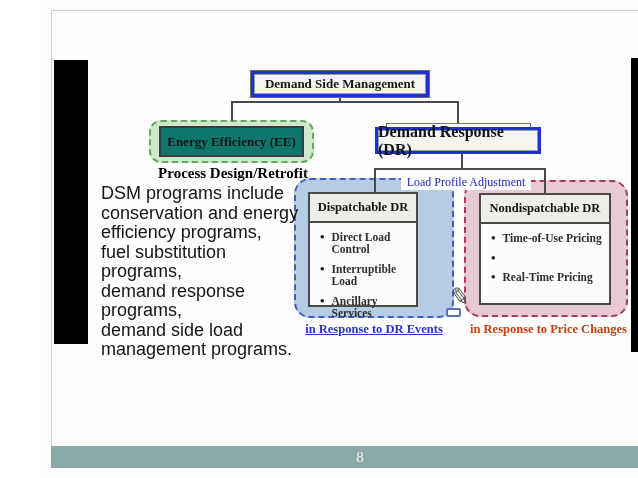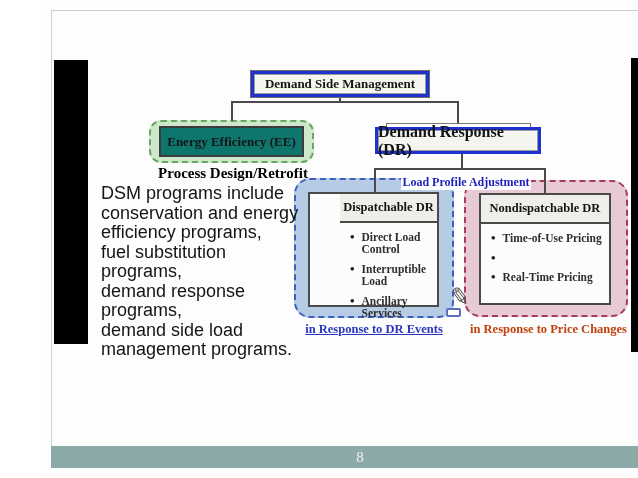--- a/index.html
+++ b/index.html
@@ -42,7 +42,7 @@
             font-weight:bold; font-size:16px; color:#141414; z-index:4; }
 
   .lpa-label { position:absolute; left:360px; top:174px; width:130px; height:16px;
-               background:#fefefe; text-align:center; font-weight:bold; font-size:12px;
+               background:#fefefe; text-align:center; font-weight:normal; font-size:12px;
                color:#1c1fbd; z-index:6; line-height:16px; }
 
   

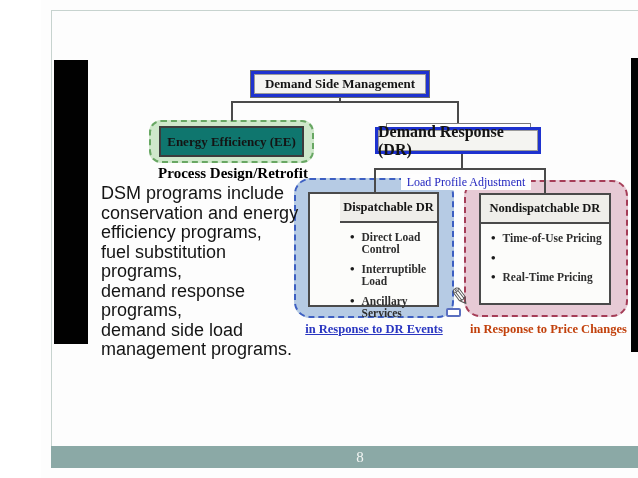--- a/index.html
+++ b/index.html
@@ -53,7 +53,7 @@
                 background:#e7cad5; border:2px dashed #a53d57; }
 
   .panel { position:absolute; background:#fcfcfa; border:2px solid #4a4a4a; z-index:5; }
-  .panel-blue { left:267px; top:192px; width:131px; height:115px;padding-left:30px; }
+  .panel-blue { left:267px; top:192px; width:110px; height:115px; }
   .panel-pink { left:438px; top:193px; width:132px; height:112px; }
   .panel-header { height:29px; background:#efeeea; border-bottom:2px solid #4a4a4a;
                   display:flex; align-items:center; justify-content:center;

